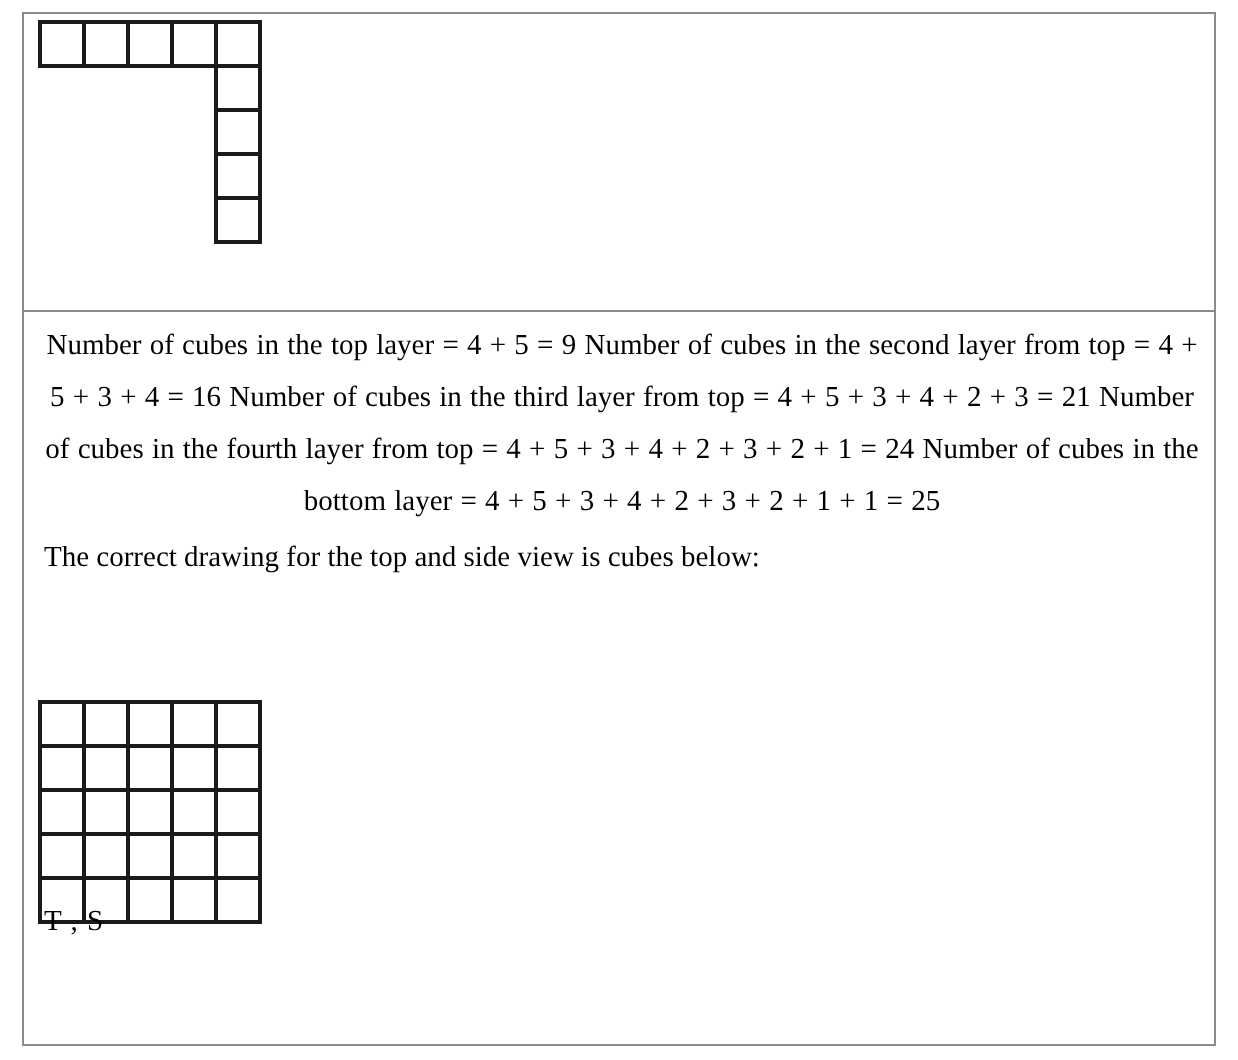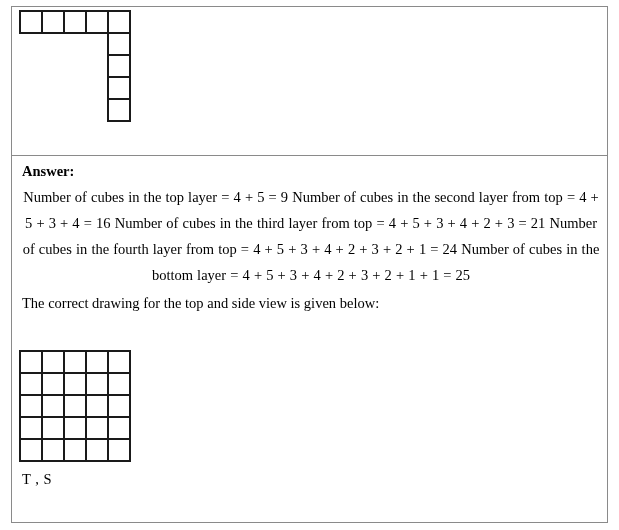--- a/index.html
+++ b/index.html
@@ -129,7 +129,6 @@
   <div class="section-divider"></div>
 
   <div class="answer-area">
-    <p class="answer-heading">Answer:</p>
     <p class="answer-para">Number of cubes in the top layer = 4 + 5 = 9 Number of cubes in the second layer from top = 4 + 5 + 3 + 4 = 16 Number of cubes in the third layer from top = 4 + 5 + 3 + 4 + 2 + 3 = 21 Number of cubes in the fourth layer from top = 4 + 5 + 3 + 4 + 2 + 3 + 2 + 1 = 24 Number of cubes in the bottom layer = 4 + 5 + 3 + 4 + 2 + 3 + 2 + 1 + 1 = 25</p>
     <p class="answer-line">The correct drawing for the top and side view is given below:</p>
   </div>

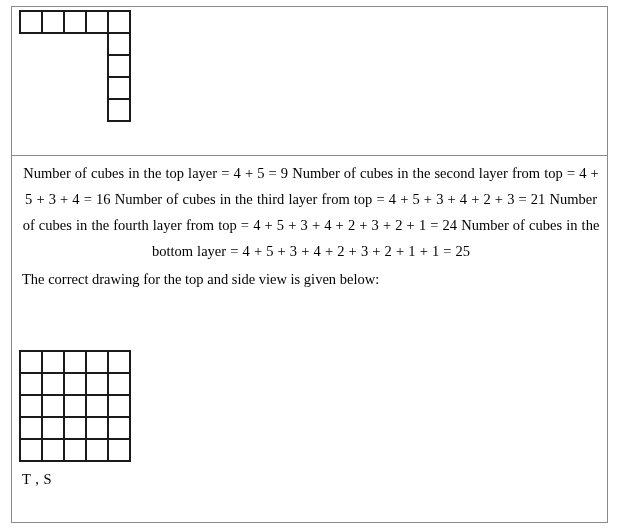--- a/index.html
+++ b/index.html
@@ -130,7 +130,7 @@
 
   <div class="answer-area">
     <p class="answer-para">Number of cubes in the top layer = 4 + 5 = 9 Number of cubes in the second layer from top = 4 + 5 + 3 + 4 = 16 Number of cubes in the third layer from top = 4 + 5 + 3 + 4 + 2 + 3 = 21 Number of cubes in the fourth layer from top = 4 + 5 + 3 + 4 + 2 + 3 + 2 + 1 = 24 Number of cubes in the bottom layer = 4 + 5 + 3 + 4 + 2 + 3 + 2 + 1 + 1 = 25</p>
-    <p class="answer-line">The correct drawing for the top and side view is given below:</p>
+    <p class="answer-line">The correct drawing for the top and side view is cubes below:</p>
   </div>
 
   <div class="fig" id="fig-grid">

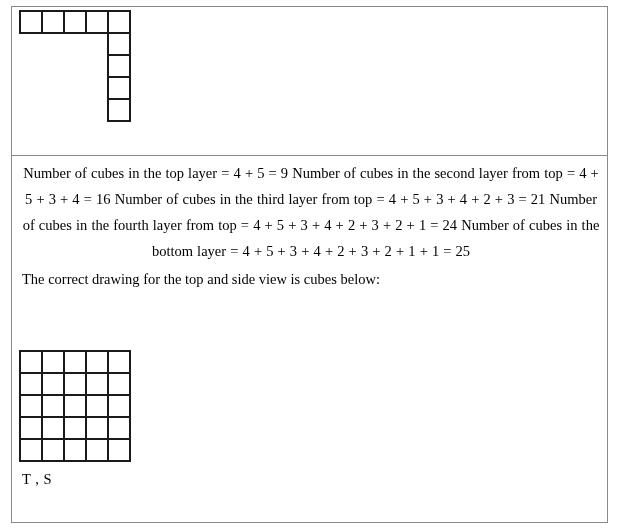--- a/index.html
+++ b/index.html
@@ -101,7 +101,7 @@
   .ts-label {
     position: absolute;
     left: 22px;
-    top: 468px;
+    top: 450px;
     font-size: 14.5px;
     line-height: 22px;
     letter-spacing: 0.5px;

